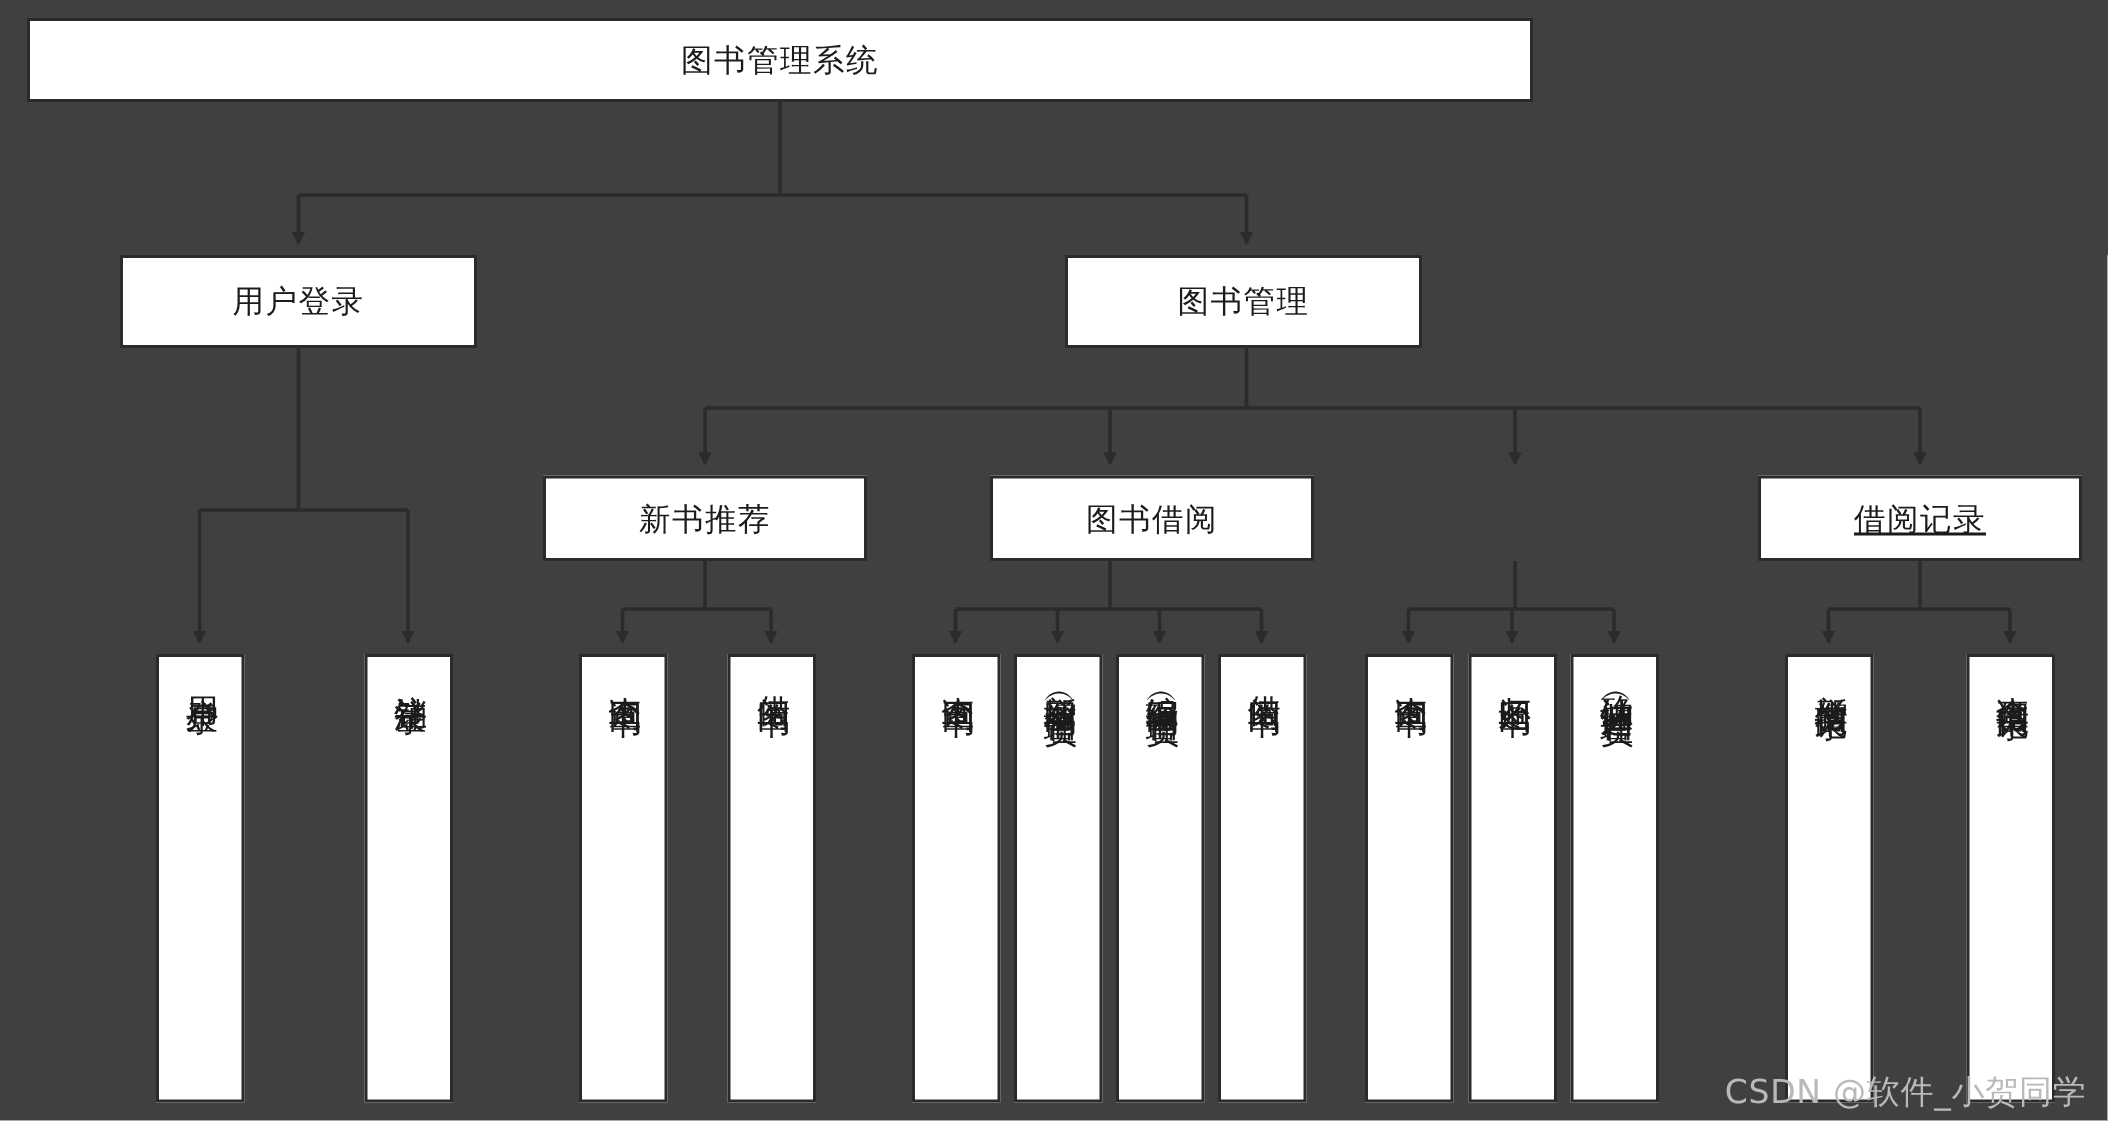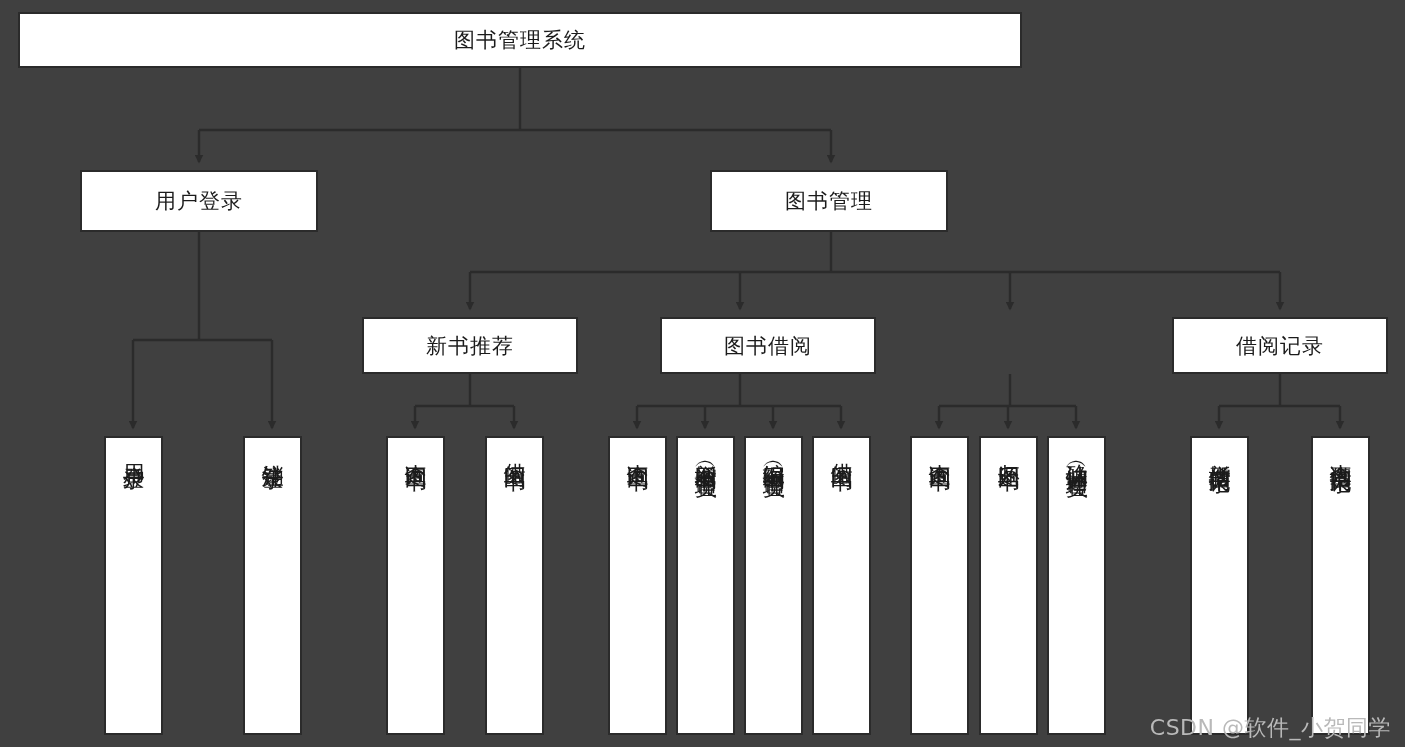--- a/index.html
+++ b/index.html
@@ -137,7 +137,7 @@
   <div class="node h" style="left:632px;top:317px;width:216px;height:57px;margin-left:28px;">
     <span>图书借阅</span>
   </div>
-  <div class="node h" style="left:1172px;top:317px;width:216px;height:57px;">
+  <div class="node h" style="left:1172px;top:317px;width:216px;height:57px;text-decoration:underline;">
     <span>借阅记录</span>
   </div>
 

